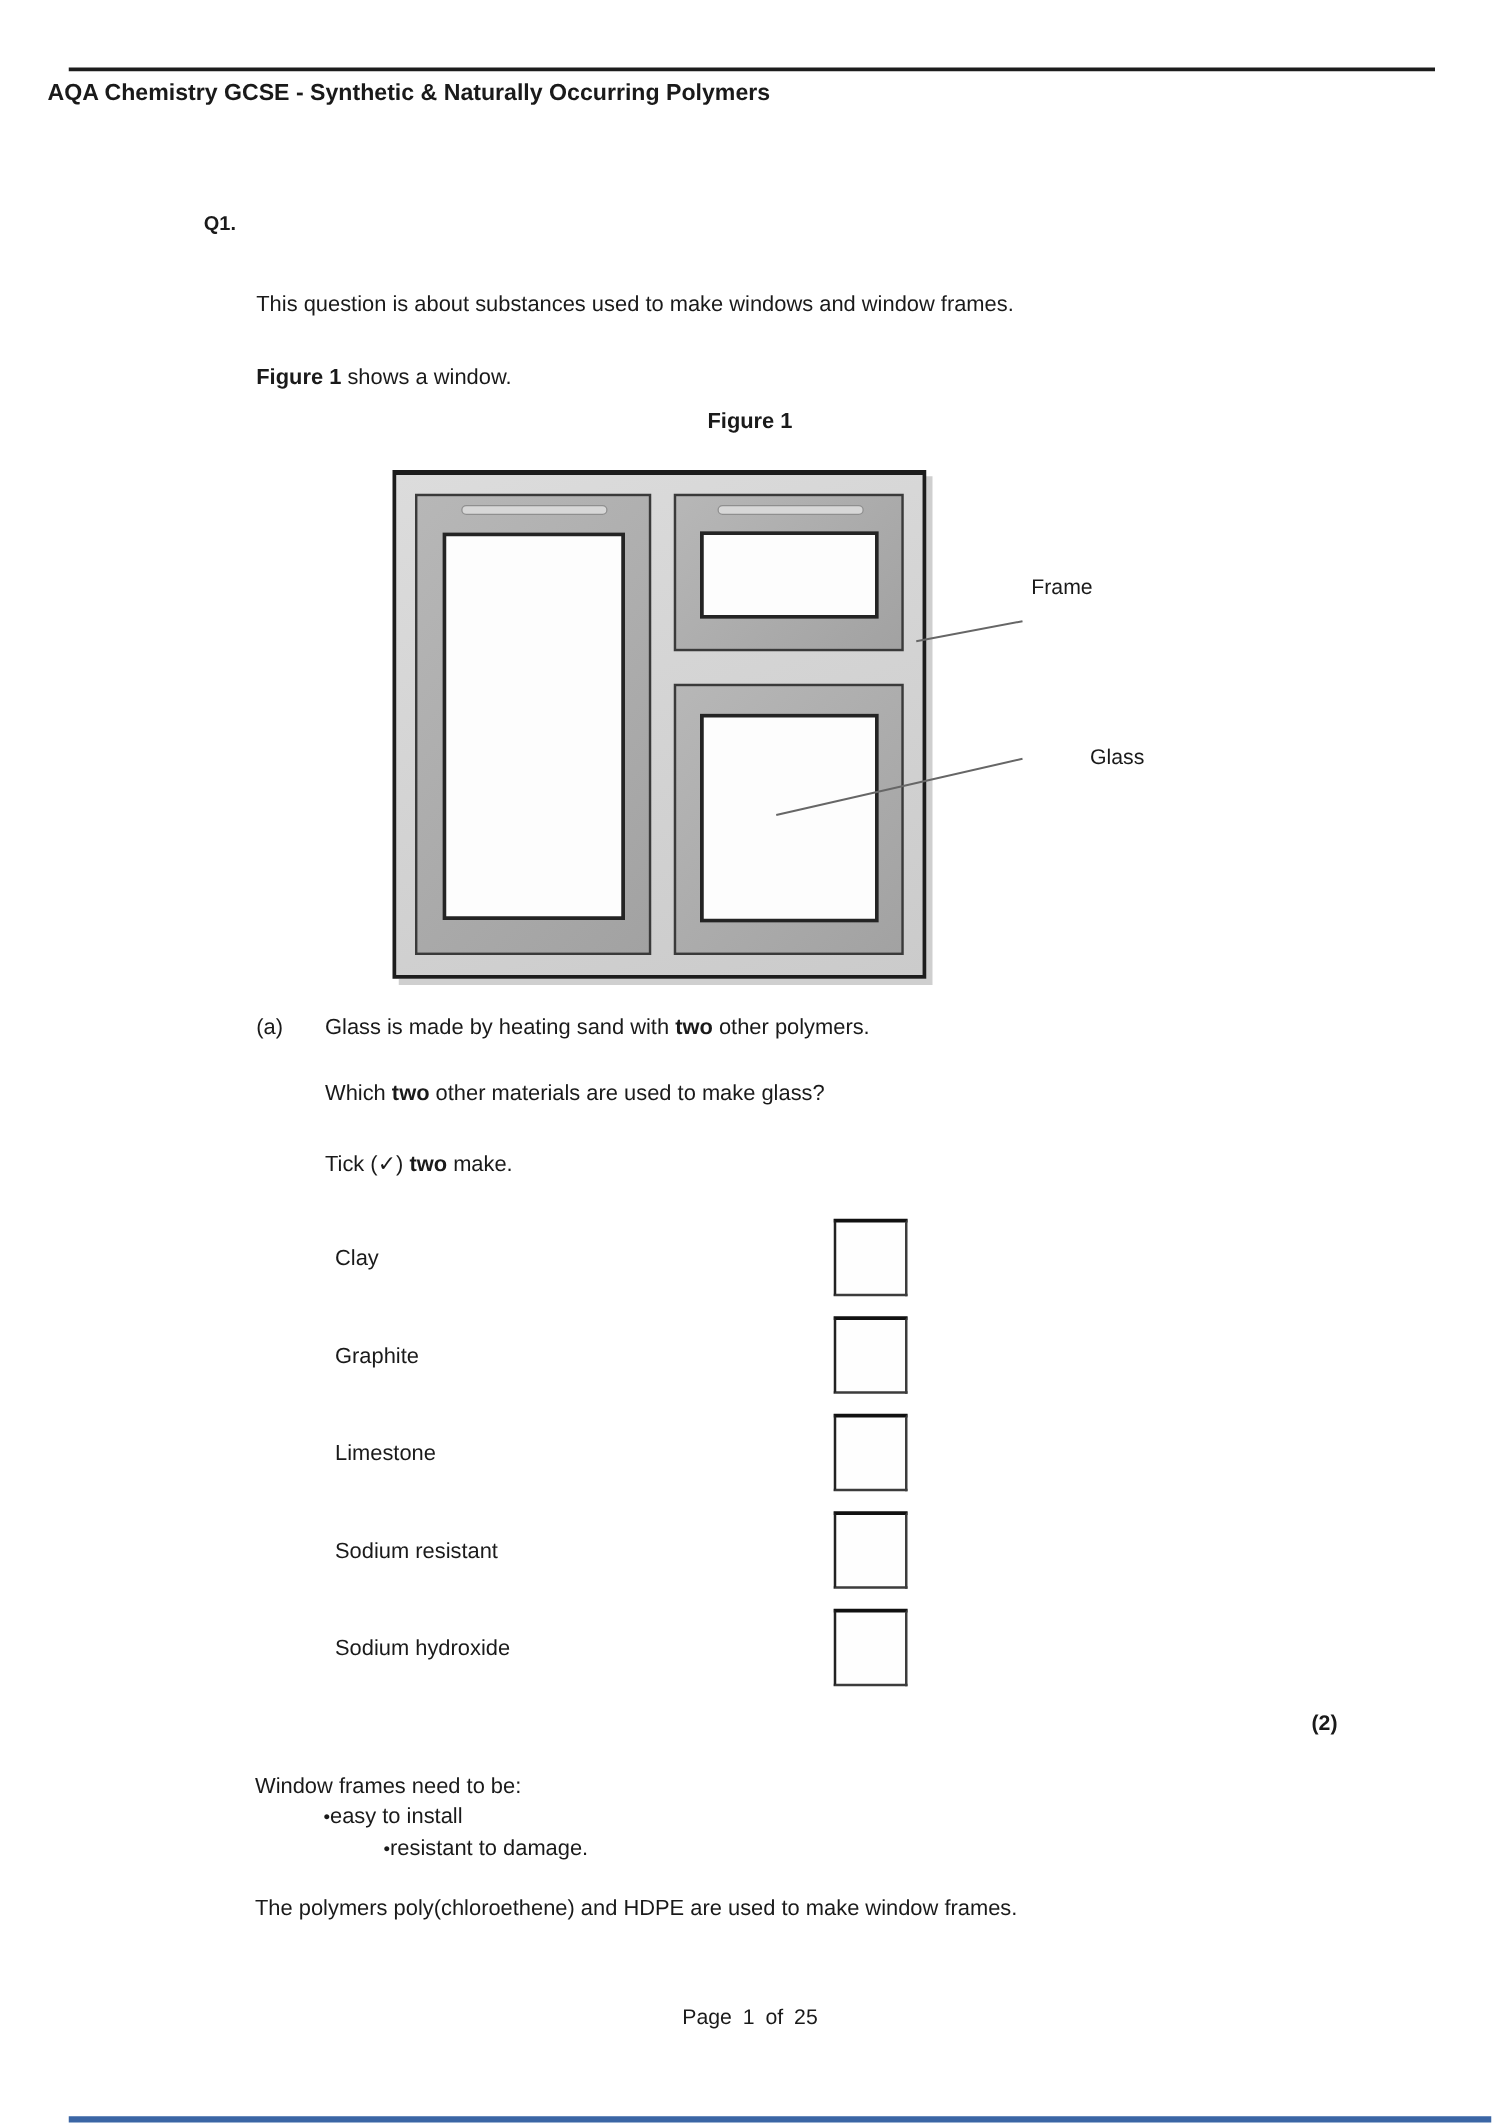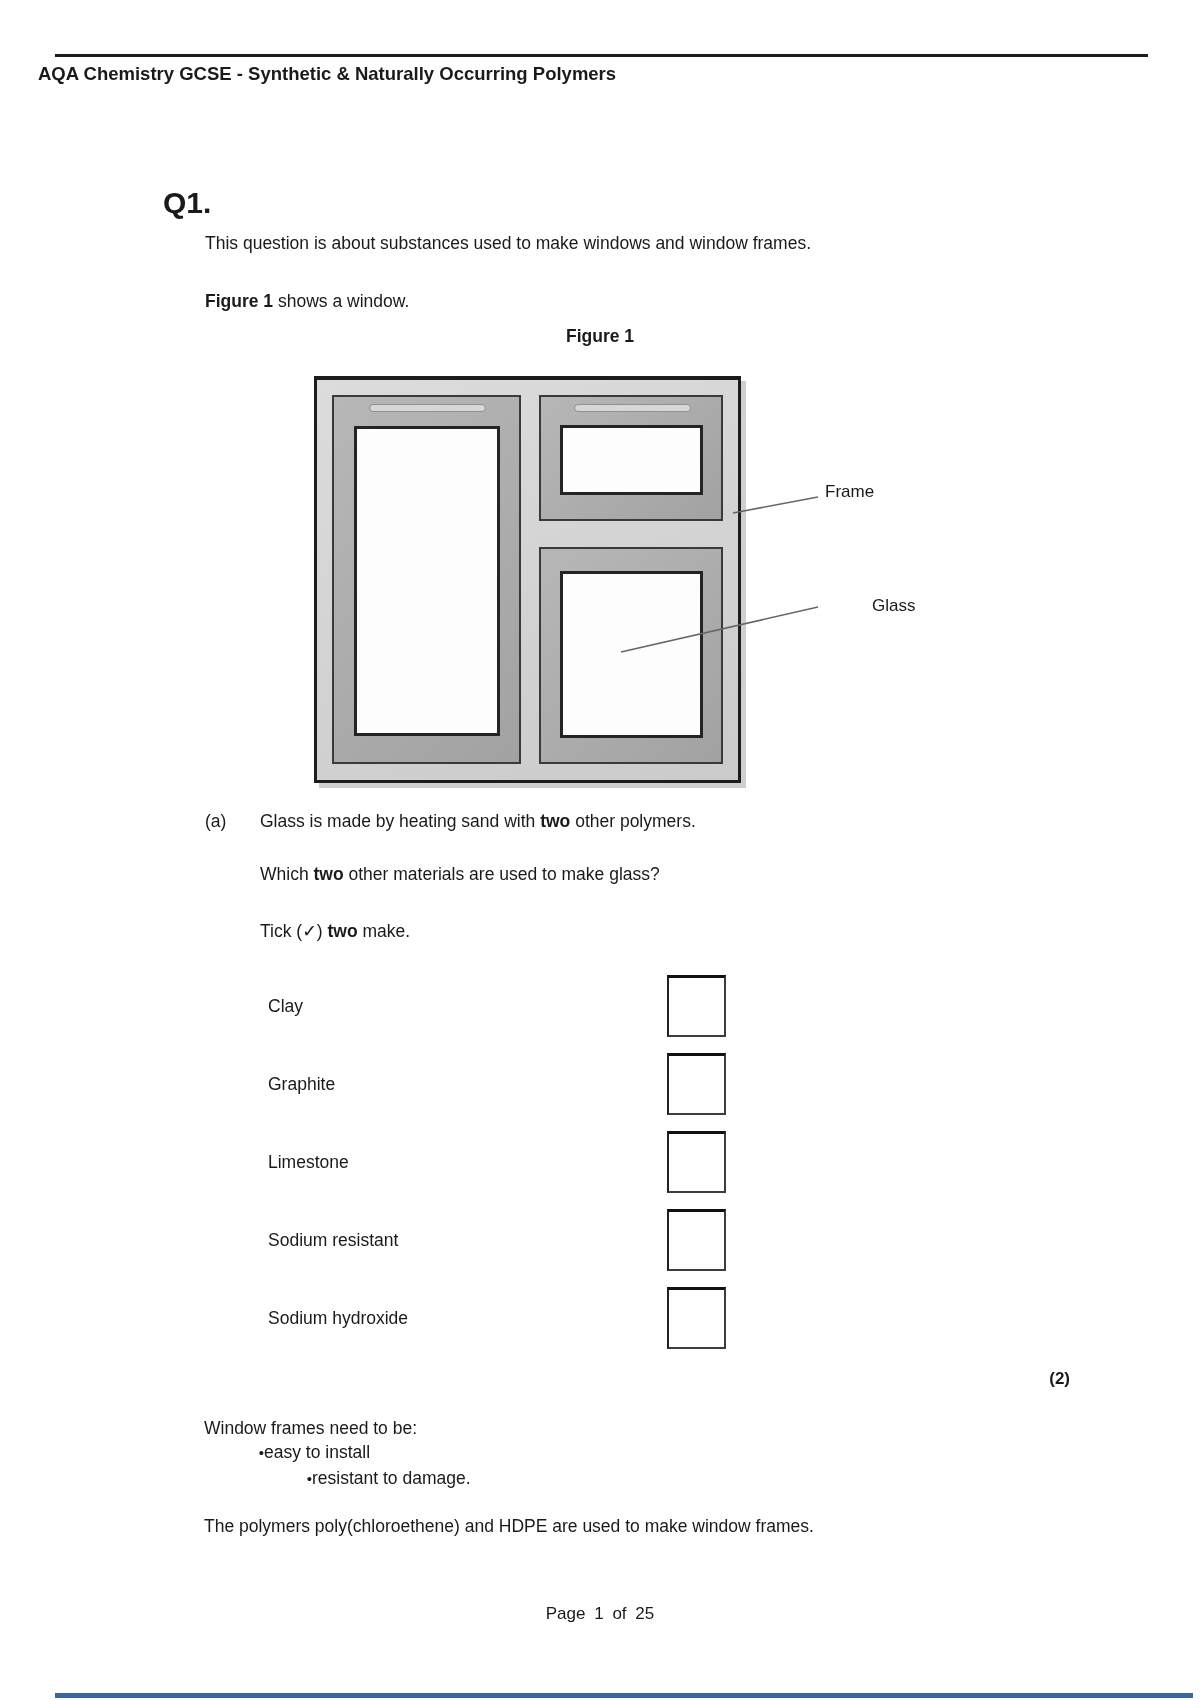--- a/index.html
+++ b/index.html
@@ -19,7 +19,7 @@
   .header-rule { left:55px; top:54px; width:1093px; height:3px; background:#1c1c1c; }
   .header-title { left:38px; top:63px; font-size:18.5px; font-weight:bold; white-space:nowrap; }
 
-  .qnum { left:163px; top:186px; font-size:30px; font-weight:bold; }
+  .qnum { left:163px; top:171px; font-size:16px; font-weight:bold; }
   .intro { left:205px; top:232px; }
   .figref { left:205px; top:290px;text-align:right; }
   .figtitle { left:450px; top:325px; width:300px; text-align:center; font-weight:bold; }

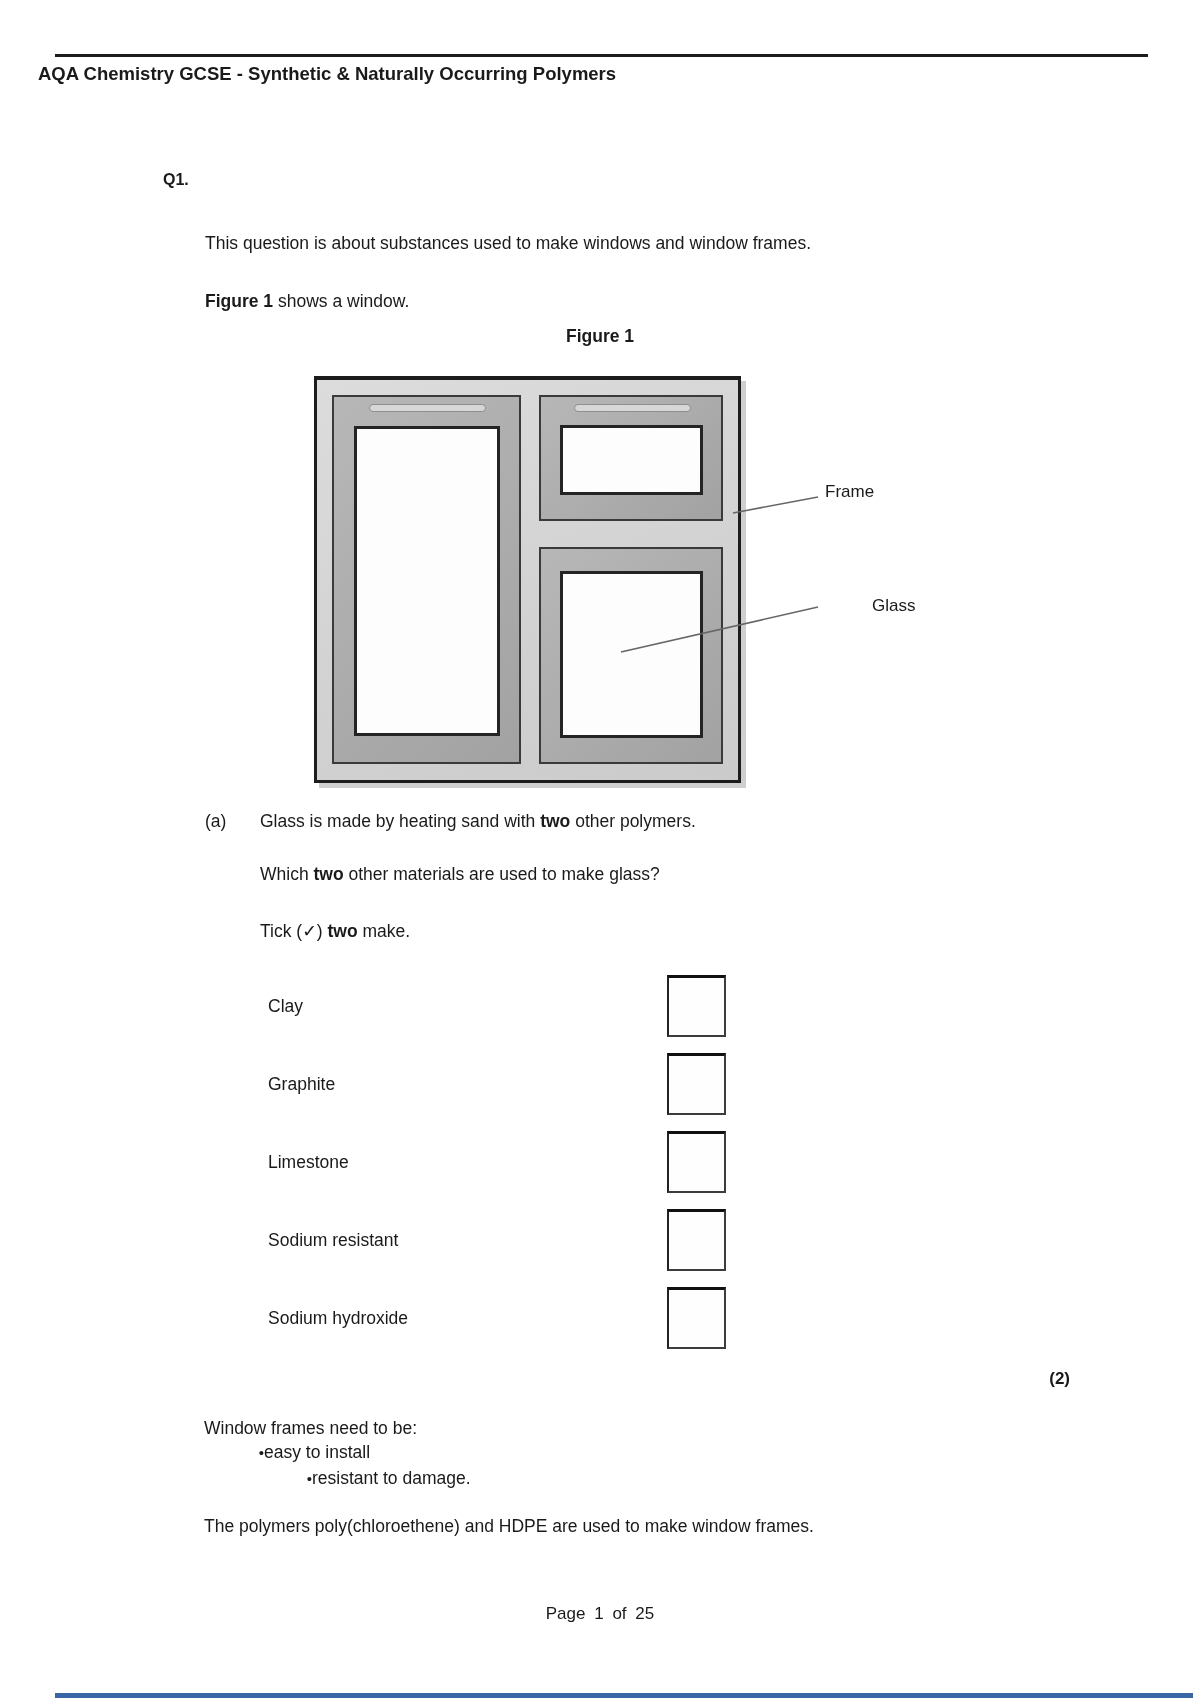--- a/index.html
+++ b/index.html
@@ -57,7 +57,7 @@
 
   .leader-svg { left:0; top:0; width:1200px; height:1700px; pointer-events:none; }
   .fig-label { font-size:17px; line-height:20px; white-space:nowrap; }
-  .label-frame { left:825px; top:482px;text-align:center; }
+  .label-frame { left:825px; top:460px;text-align:center; }
   .label-glass { left:825px; top:596px;margin-left:47px; }
 
   

